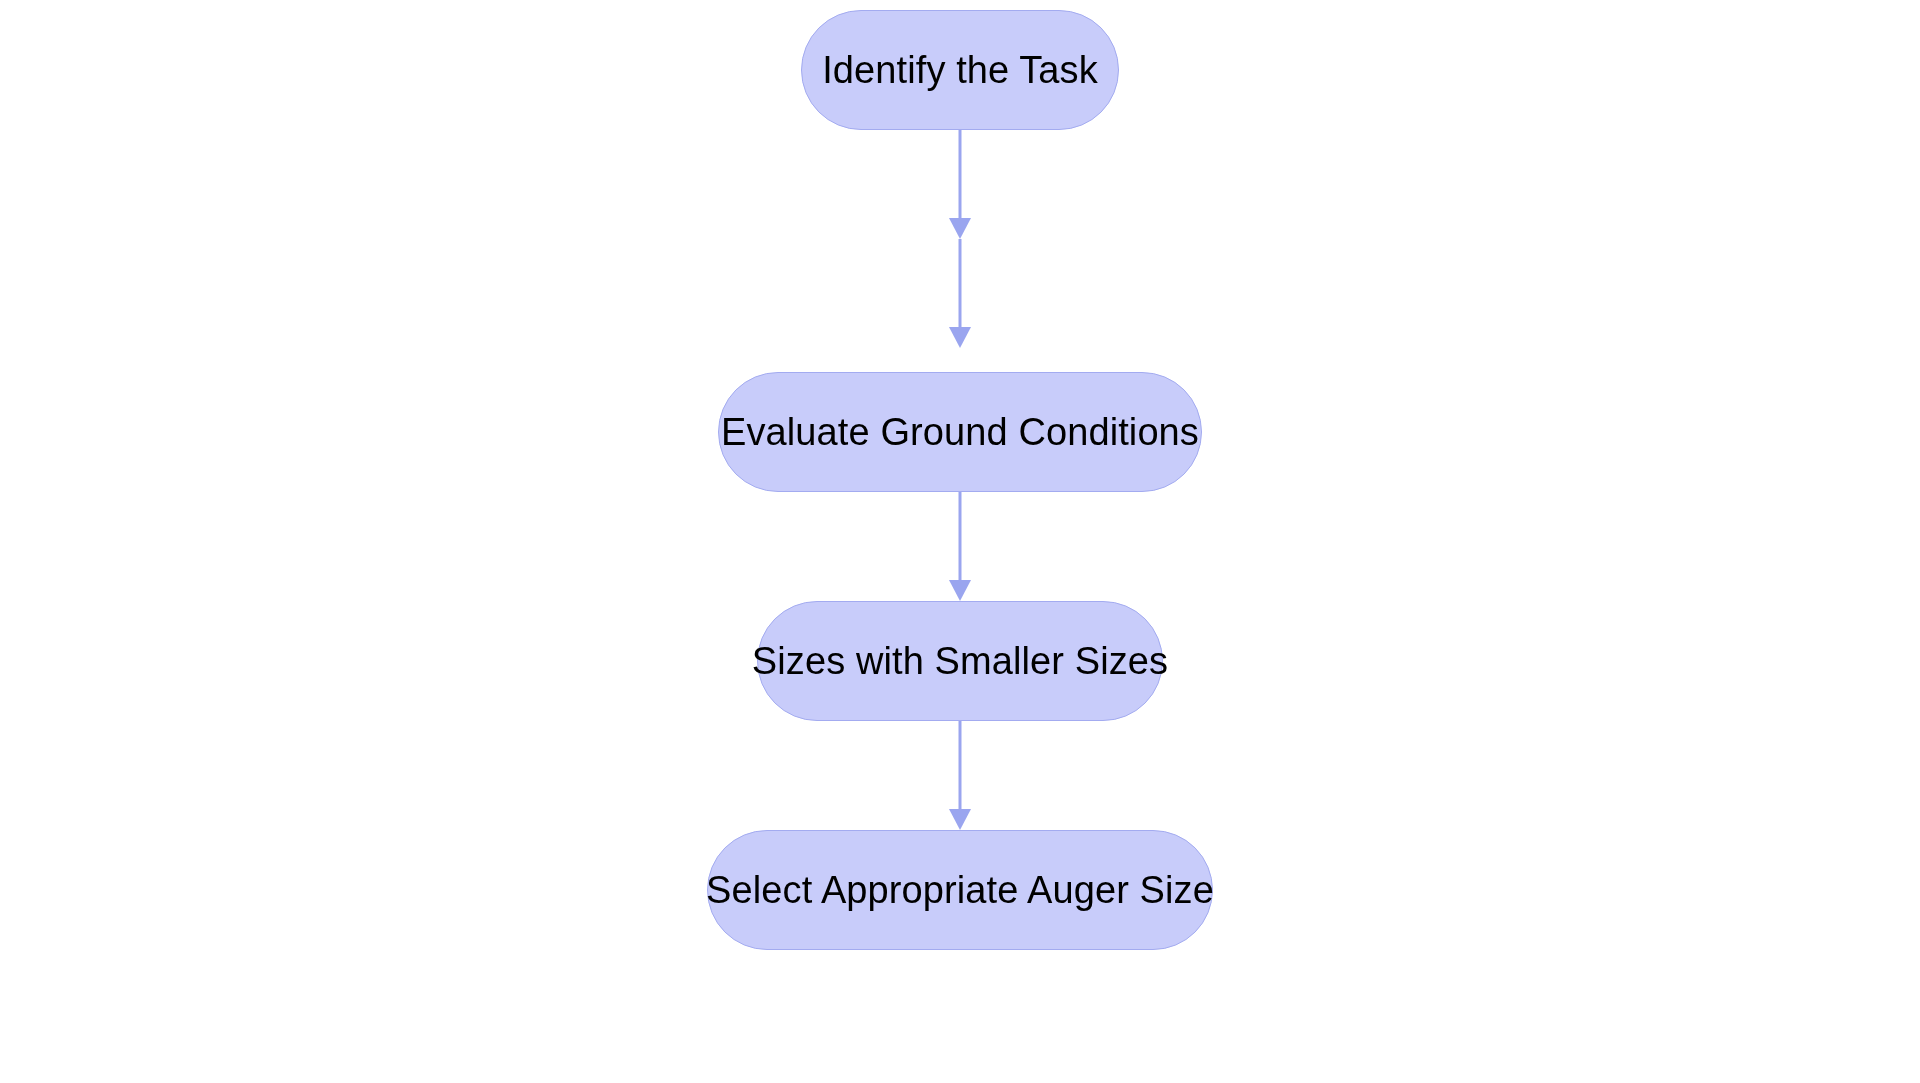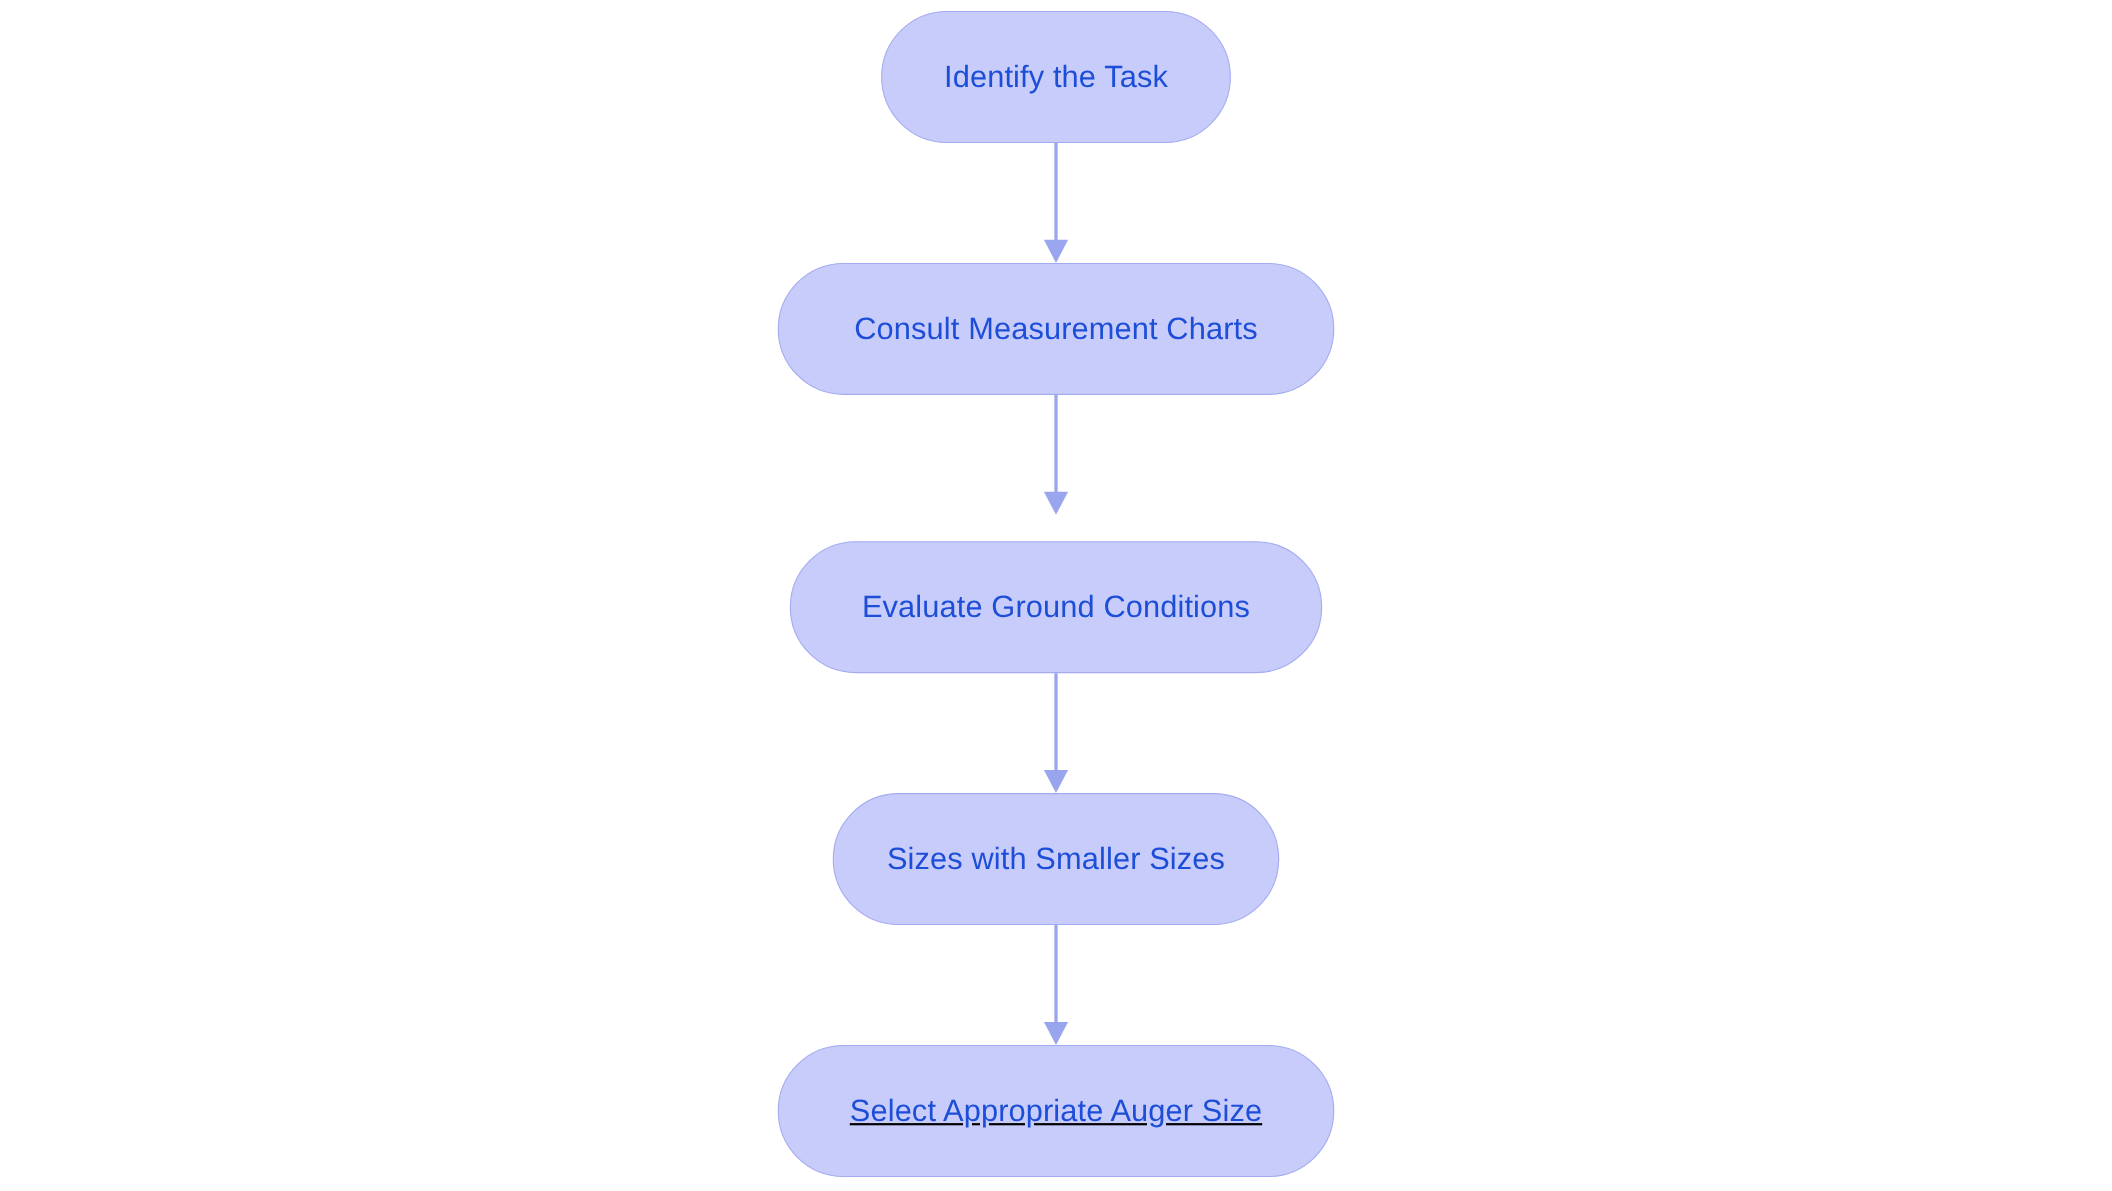--- a/index.html
+++ b/index.html
@@ -49,8 +49,8 @@
   }
 
   .flow-node-label {
-    color: #1d4ed8;
-    font-size: 28px;
+    color: #000000;
+    font-size: 38px;
     font-family: "Liberation Sans", sans-serif;
     font-weight: 400;
     letter-spacing: 0.1px;

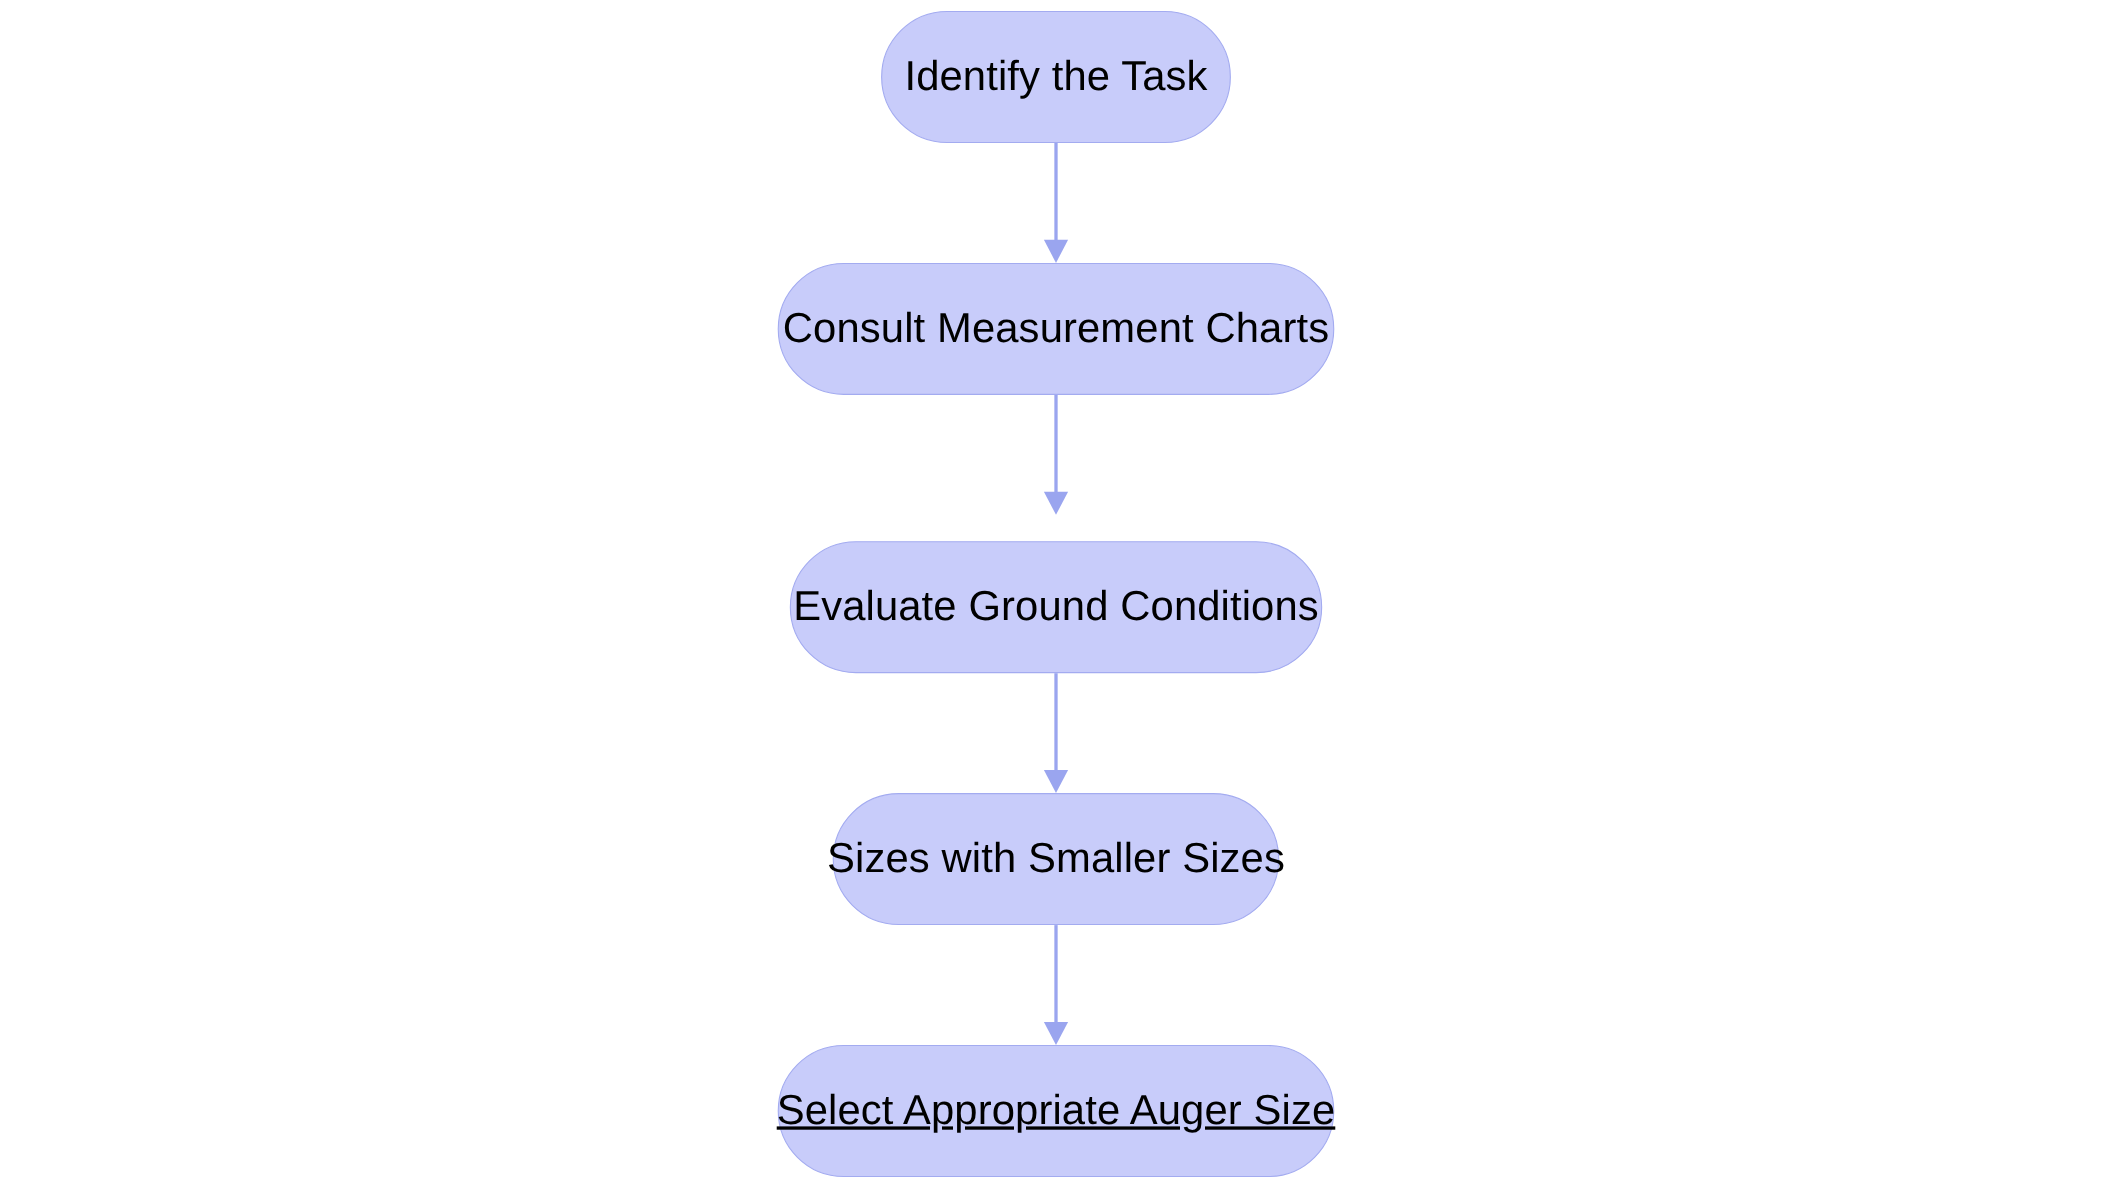--- a/index.html
+++ b/index.html
@@ -97,9 +97,6 @@
       </svg>
     </div>
 
-    <div class="flow-node node-w-2">
-      <span class="flow-node-label">Consult Measurement Charts</span>
-    </div>
 
     <div class="flow-connector">
       <svg viewBox="0 0 40 109" xmlns="http://www.w3.org/2000/svg" aria-hidden="true">

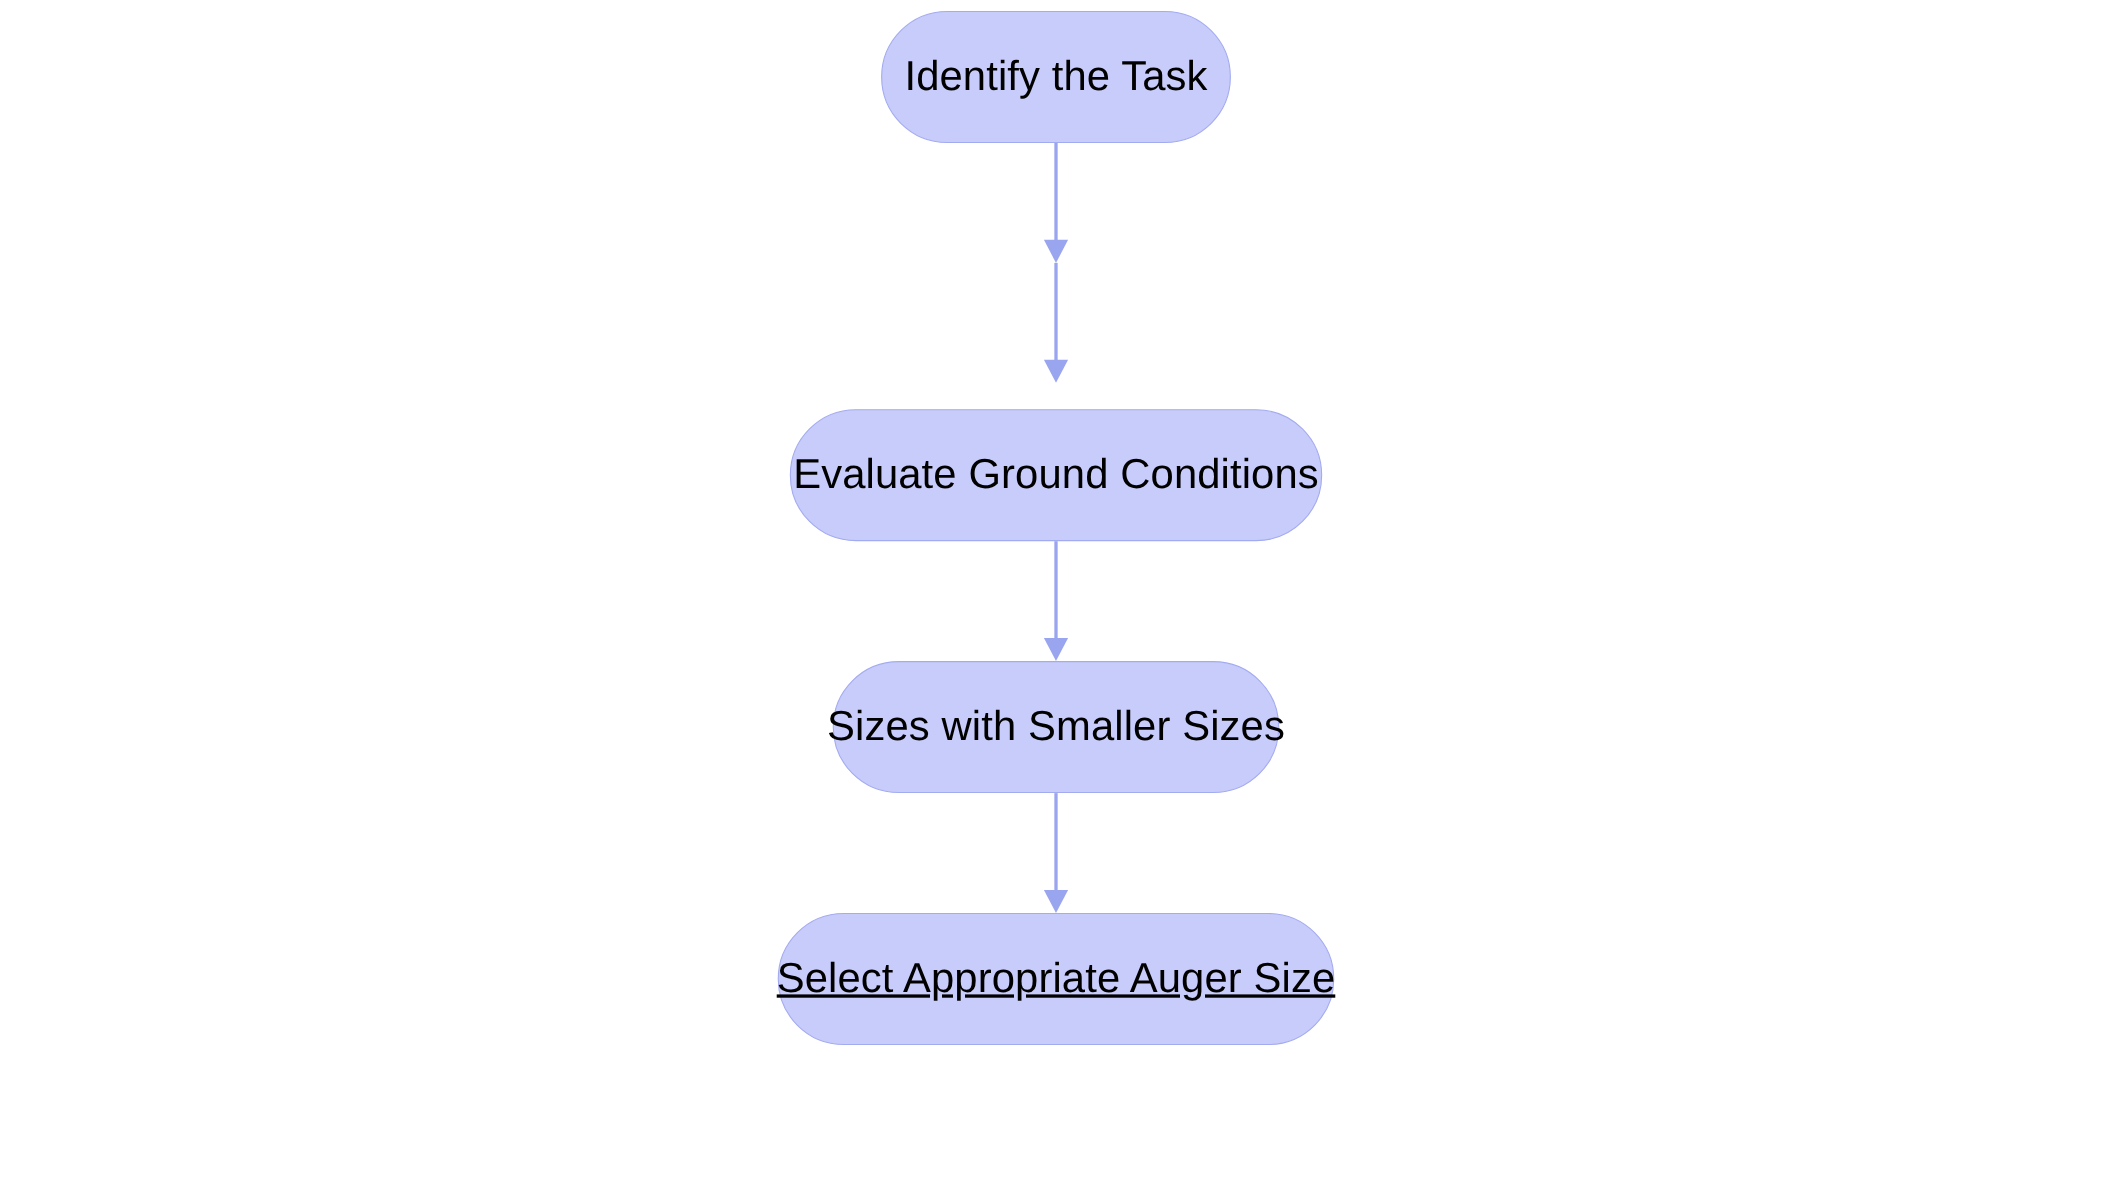--- a/index.html
+++ b/index.html
@@ -78,7 +78,7 @@
   .node-w-2 { width: 506px; }
   .node-w-3 { width: 484px; margin-top: 24px; }
   .node-w-4 { width: 406px; }
-  .node-w-5 { width: 506px; text-decoration: underline; }
+  .node-w-5 { width: 506px; }
 </style>
 </head>
 <body>

